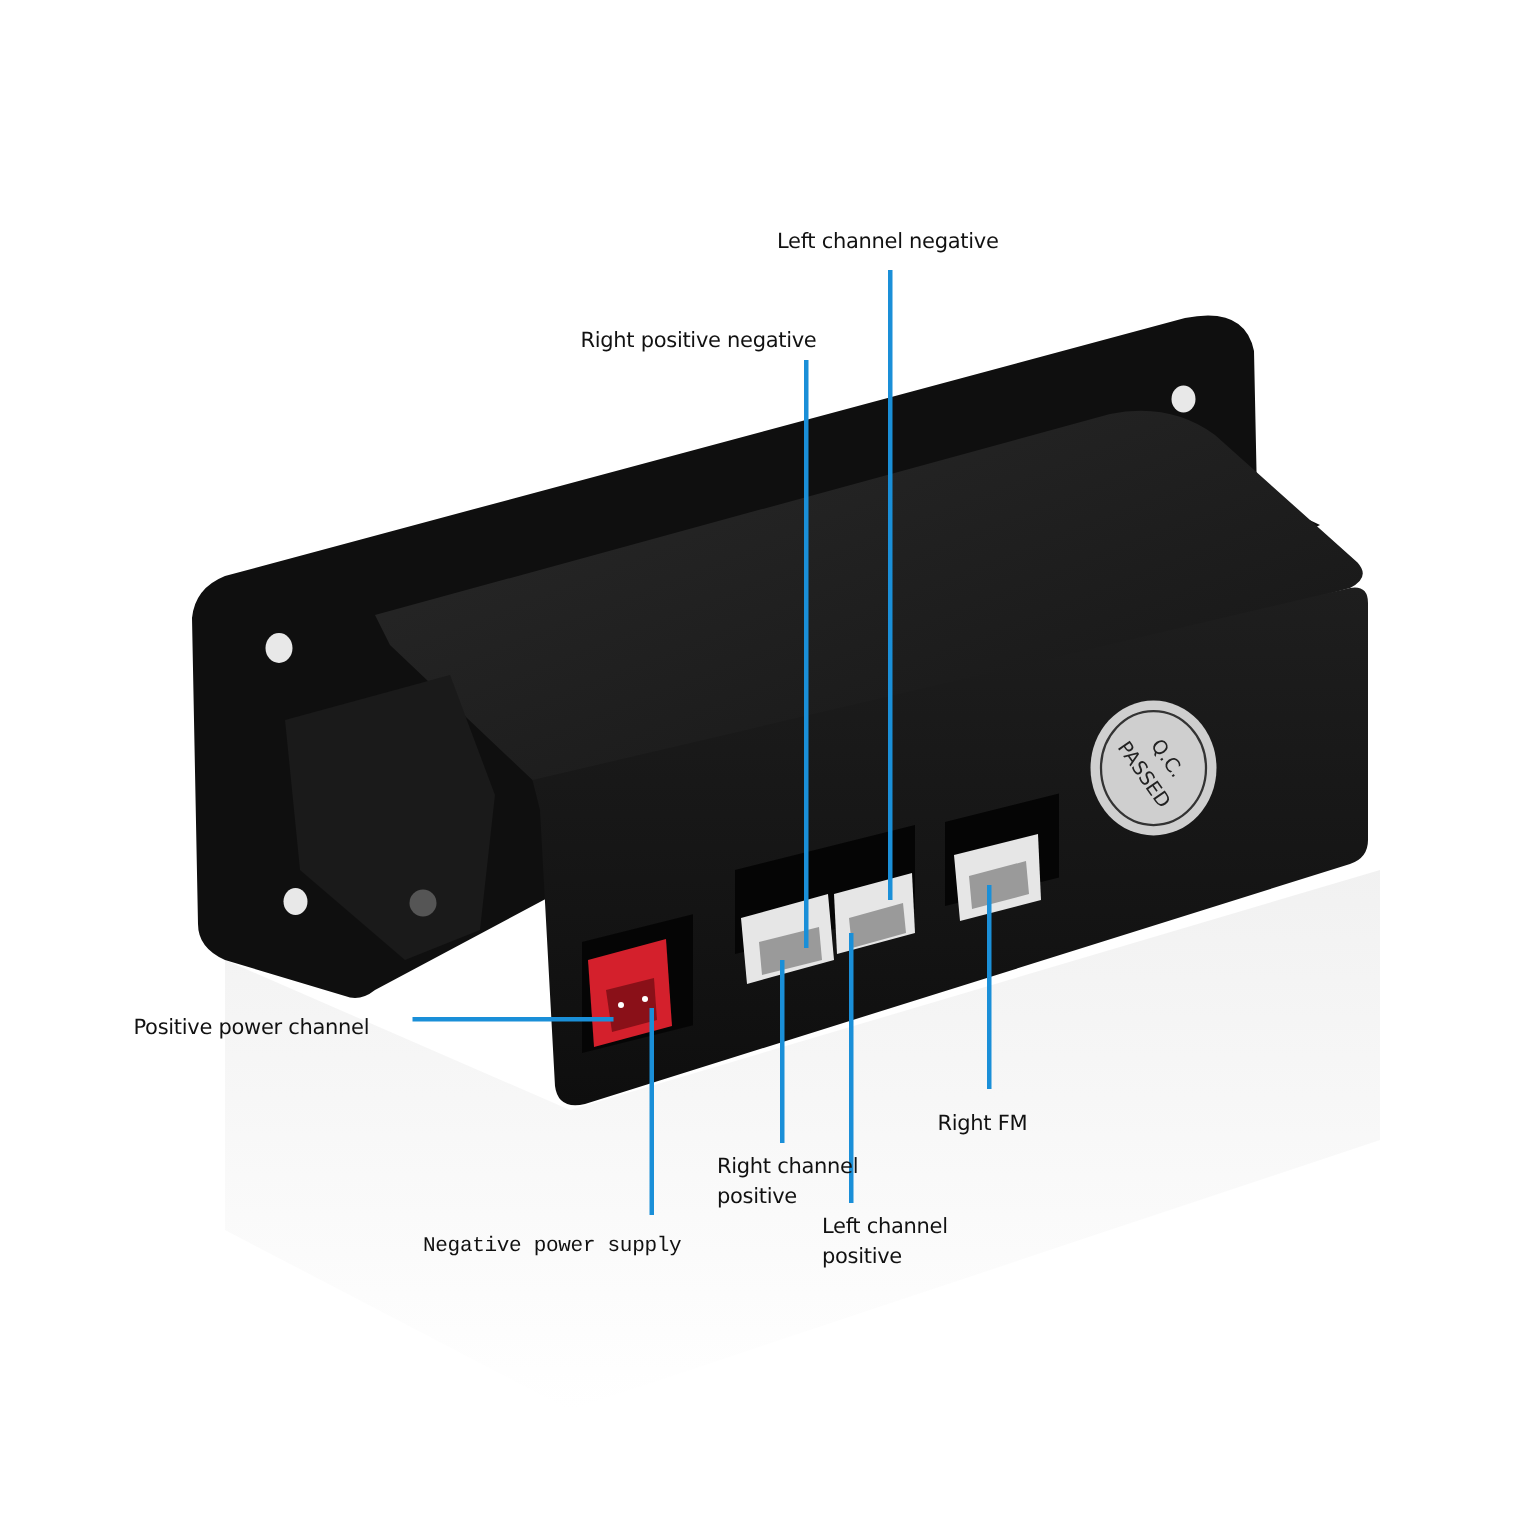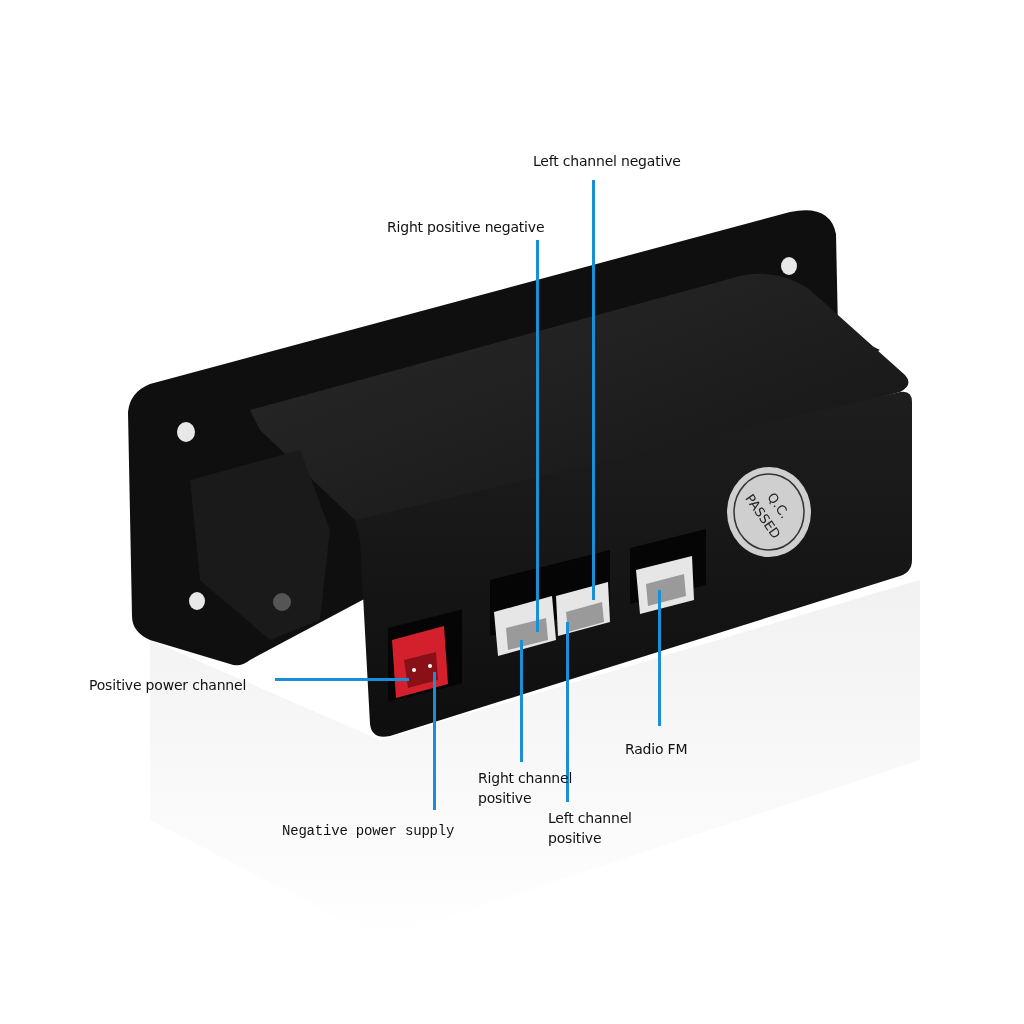--- a/index.html
+++ b/index.html
@@ -85,7 +85,7 @@
   <div class="vline" style="left:566px;top:622px;height:180px;"></div>
   <div class="vline" style="left:658px;top:590px;height:136px;"></div>
 
-  <div class="label" style="left:518px;top:151px;margin-left:15px;">Left channel negative</div>
+  <div class="label" style="left:518px;top:151px;">Left channel negative</div>
   <div class="label" style="left:387px;top:217px;">Right positive negative</div>
   <div class="label" style="left:89px;top:675px;">Positive power channel</div>
   <div class="label" style="left:282px;top:821px;font-family:Liberation Mono, monospace;">Negative power supply</div>

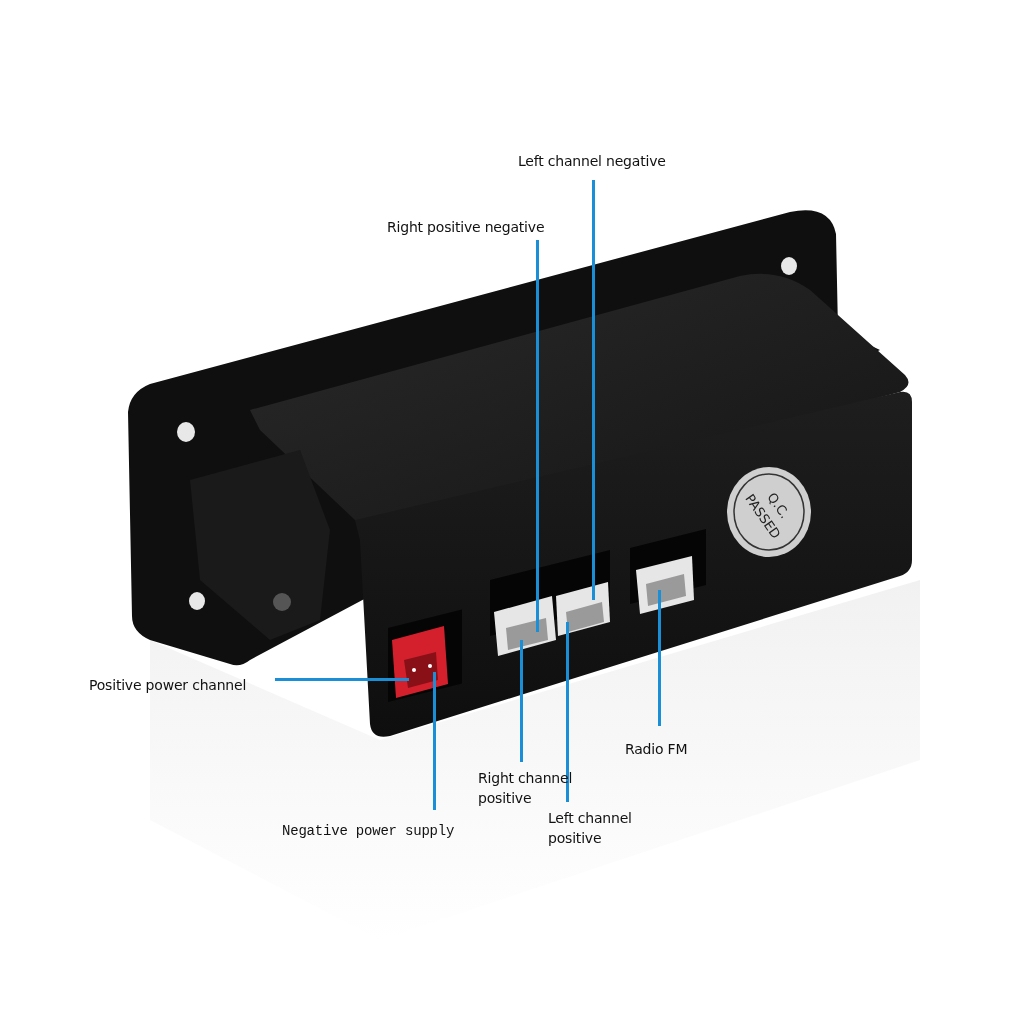--- a/index.html
+++ b/index.html
@@ -97,7 +97,7 @@
     <div>Left channel</div>
     <div>positive</div>
   </div>
-  <div class="label" style="left:625px;top:739px;">Radio FM</div>
+  <div class="label" style="left:625px;top:739px;">Right FM</div>
 </div>
 
 </body></html>

